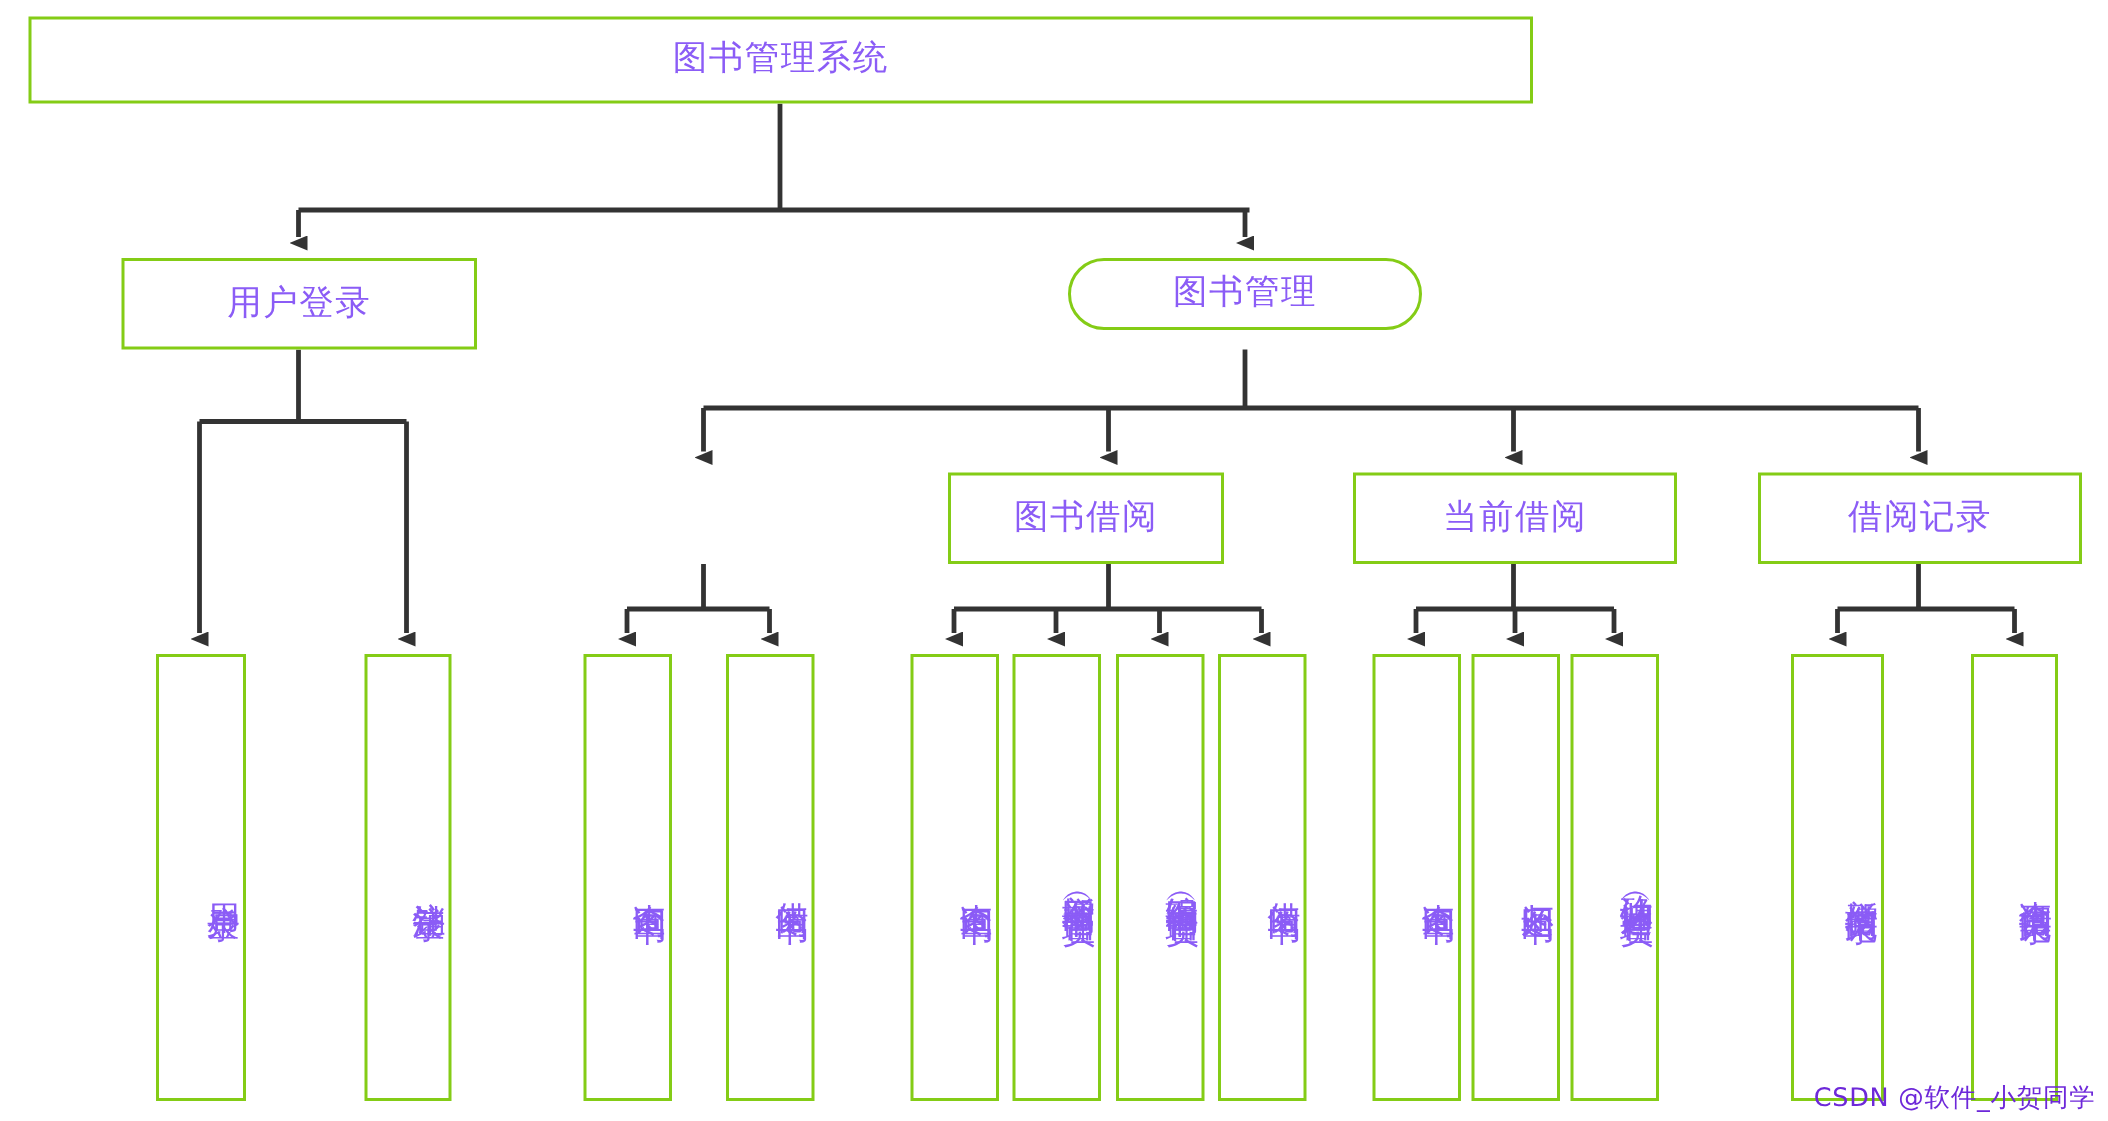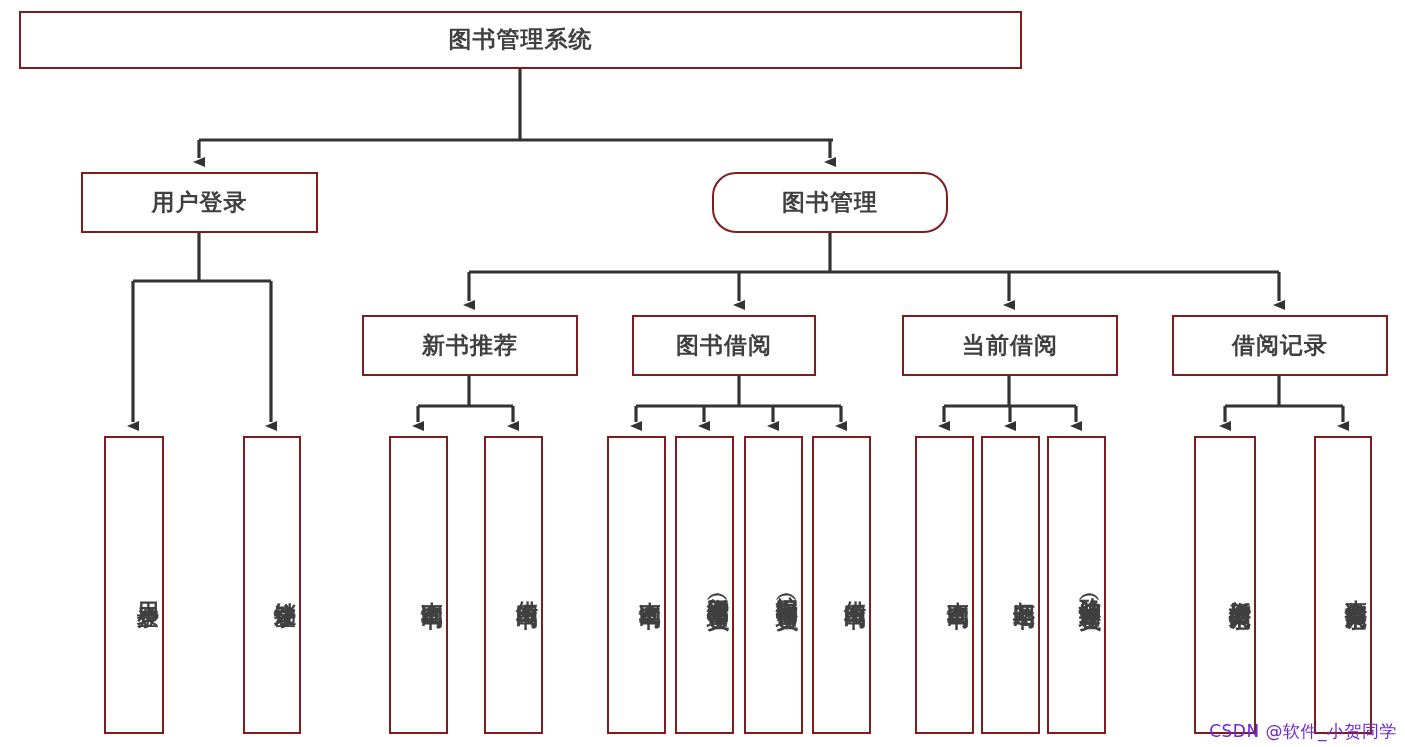--- a/index.html
+++ b/index.html
@@ -28,13 +28,12 @@
   .node {
     position: absolute;
     box-sizing: border-box;
-    border: 2px solid #7f1d1d;
+    border: 2px solid #84cc16;
     background: #ffffff;
     display: flex;
     align-items: center;
     justify-content: center;
-    color: #404040;
-    font-weight: bold;
+    color: #8b5cf6;
   }
   .node.horiz {
     font-size: 23px;

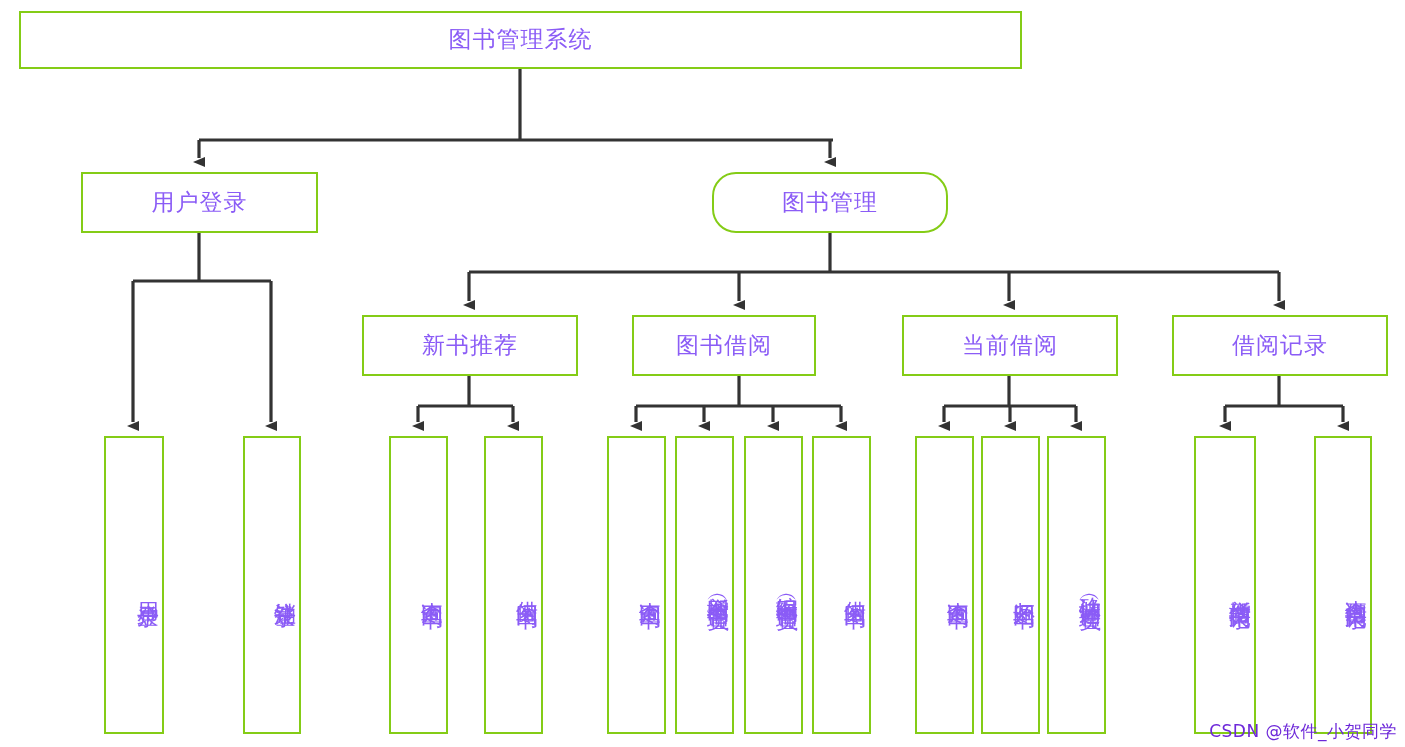--- a/index.html
+++ b/index.html
@@ -128,7 +128,7 @@
   <div class="node horiz" style="left:81px; top:172px; width:237px; height:61px;">
     <span>用户登录</span>
   </div>
-  <div class="node horiz" style="left:712px; top:172px; width:236px; height:61px;border-radius:24px;">
+  <div class="node horiz" style="left:712px; top:172px; width:236px; height:48px;border-radius:24px;">
     <span>图书管理</span>
   </div>
 

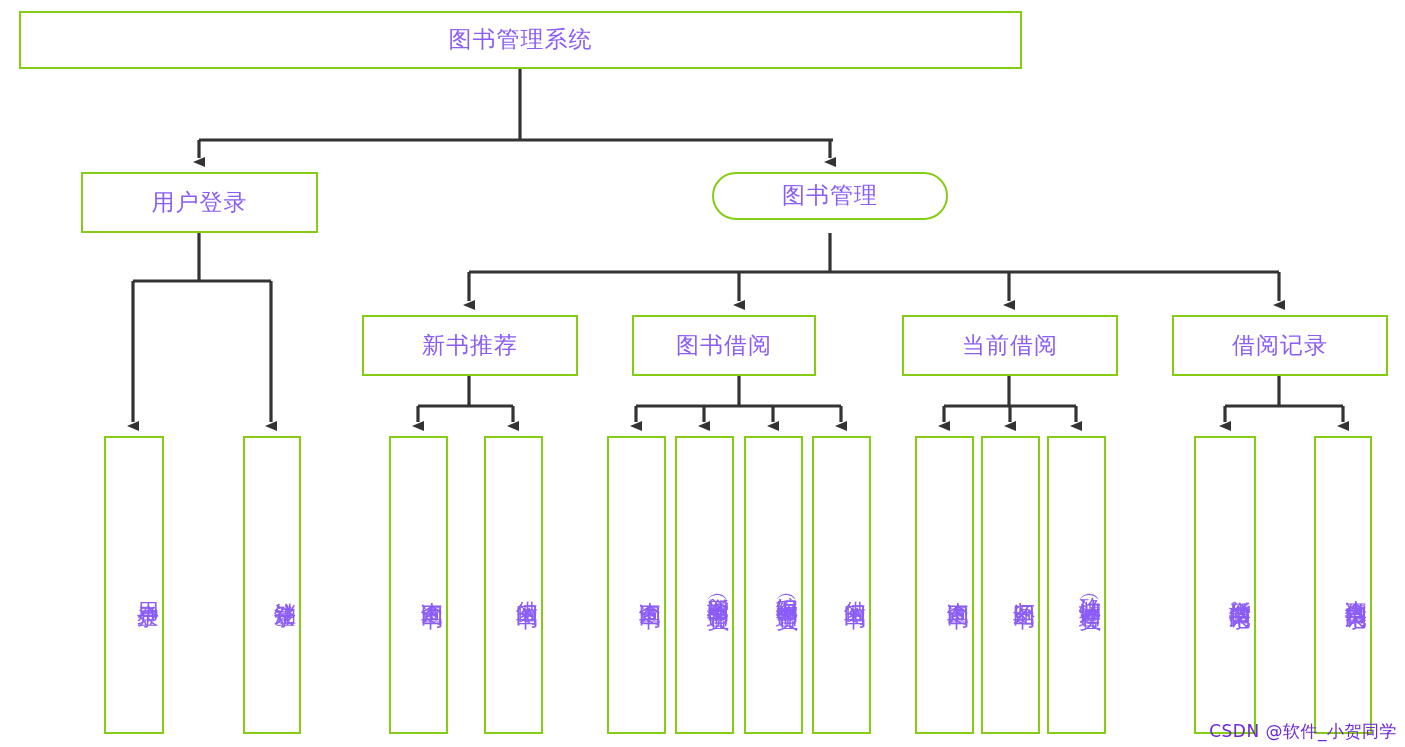--- a/index.html
+++ b/index.html
@@ -132,9 +132,6 @@
     <span>图书管理</span>
   </div>
 
-  <div class="node horiz" style="left:362px; top:315px; width:216px; height:61px;">
-    <span>新书推荐</span>
-  </div>
   <div class="node horiz" style="left:632px; top:315px; width:184px; height:61px;">
     <span>图书借阅</span>
   </div>

